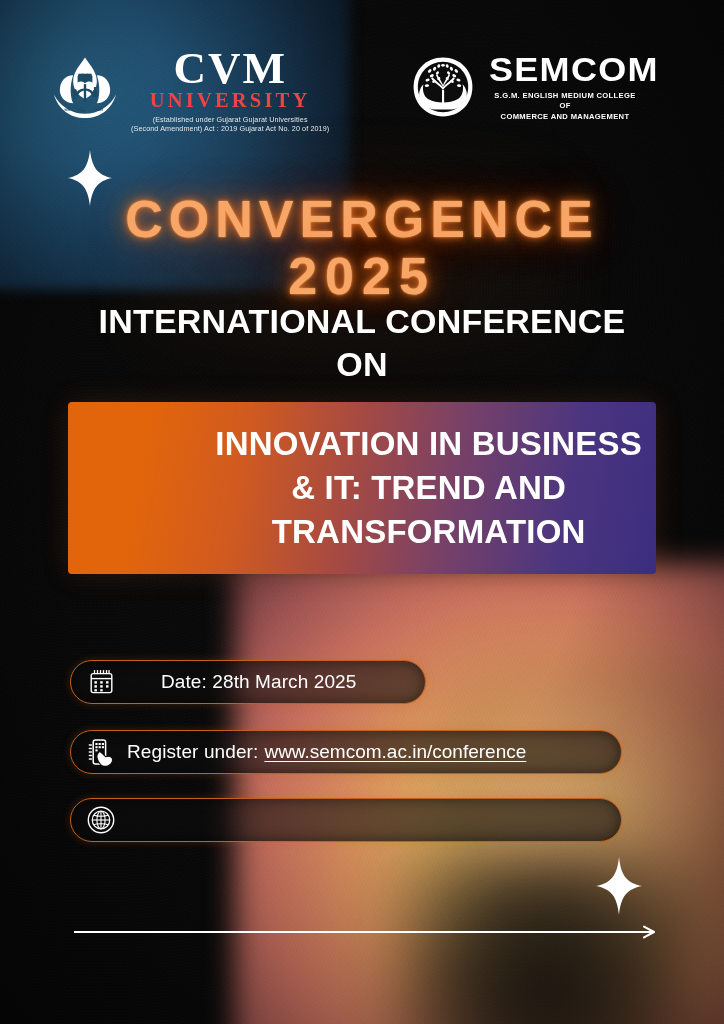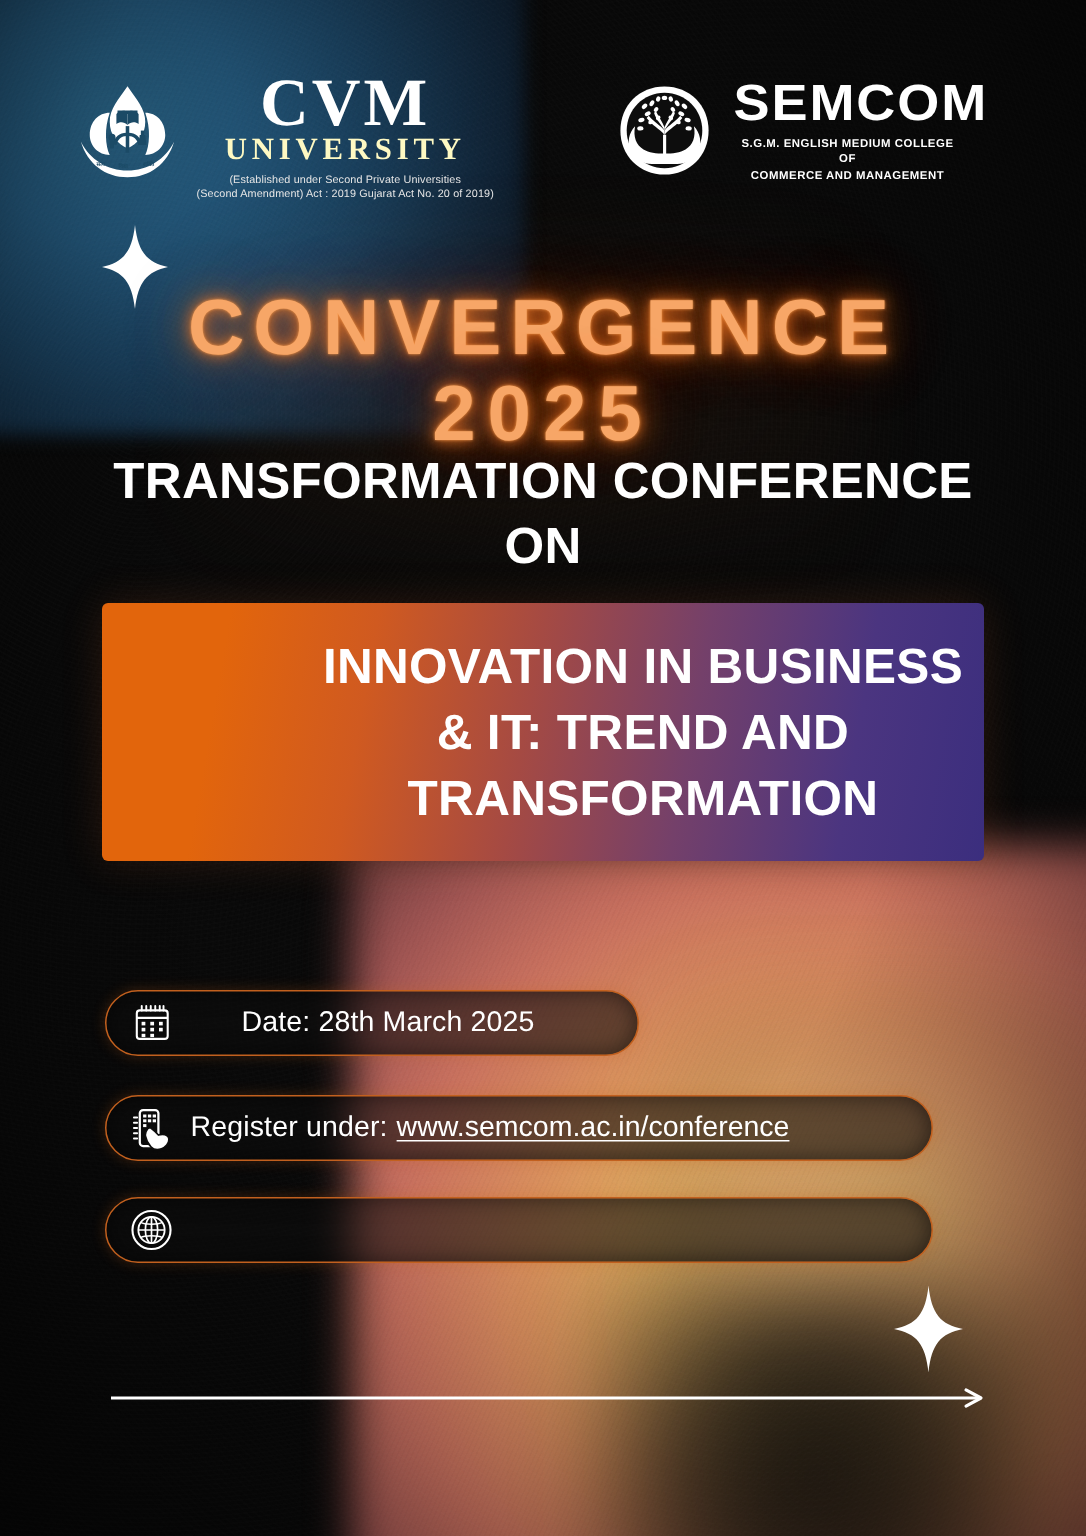--- a/index.html
+++ b/index.html
@@ -110,7 +110,7 @@
     font-weight: bold;
     font-size: 20.5px;
     letter-spacing: 3.2px;
-    color: #fef9c3;
+    color: #ef4444;
     line-height: 1.05;
     margin-top: 1px;
   }

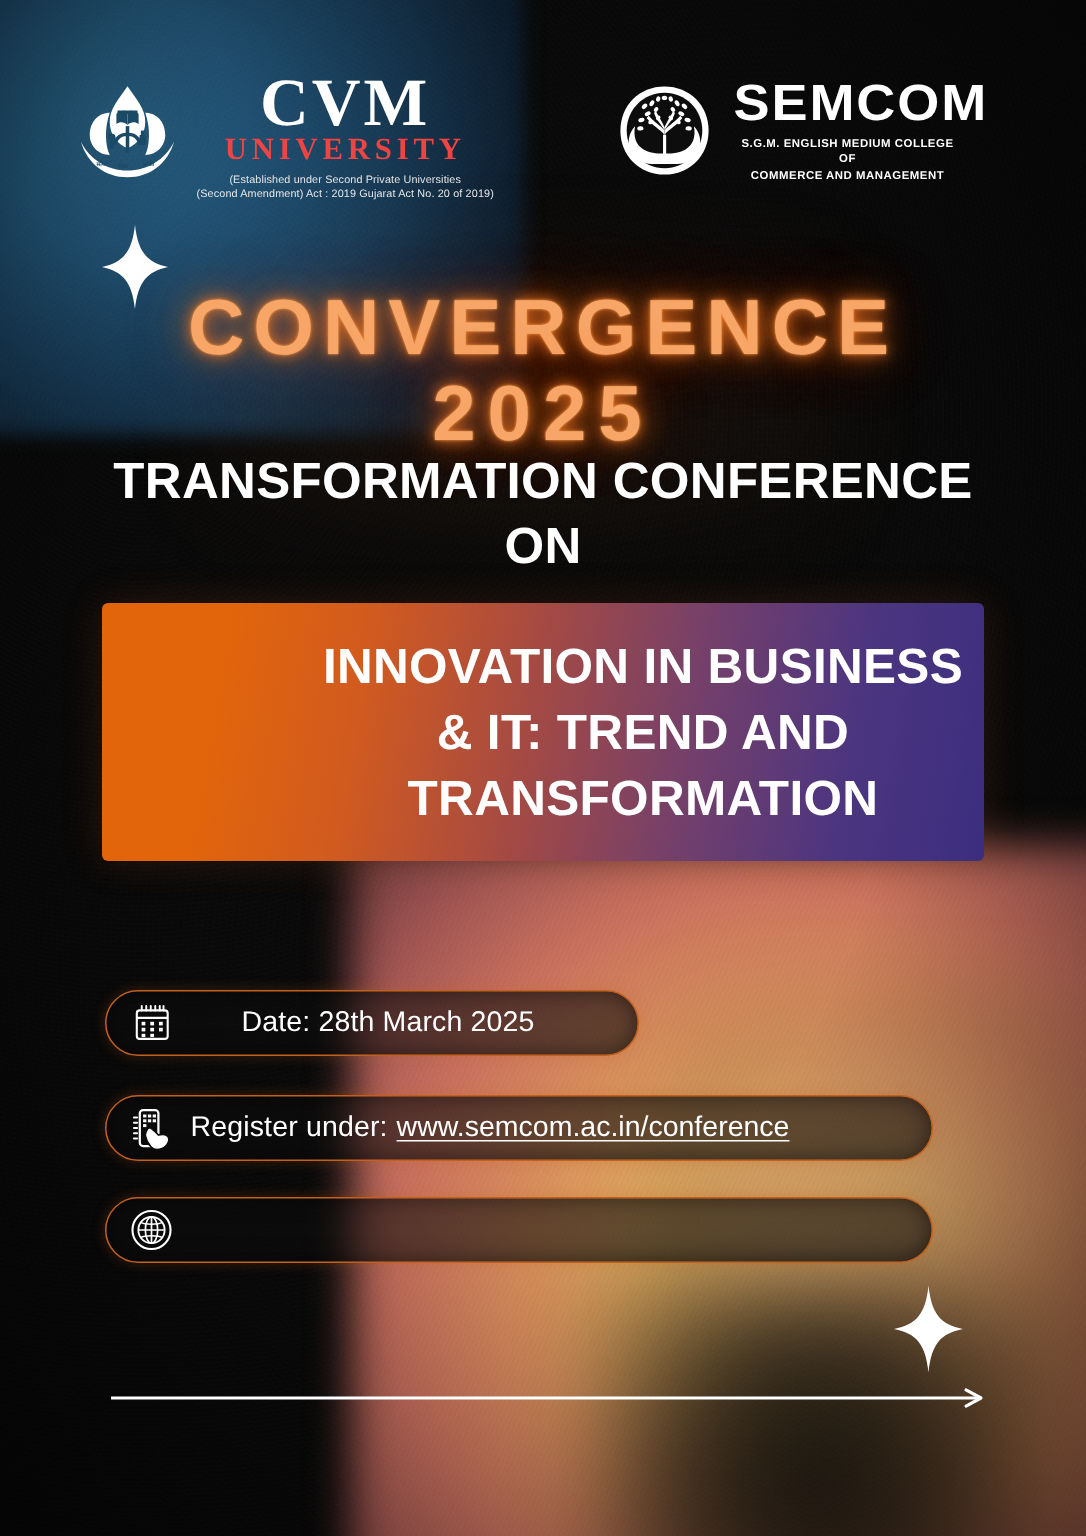--- a/index.html
+++ b/index.html
@@ -318,7 +318,7 @@
         <div class="cvm-main">CVM</div>
         <div class="cvm-sub">UNIVERSITY</div>
         <div class="cvm-fine">
-          <div>(Established under Second Private Universities</div>
+          <div>(Established under Gujarat Gujarat Universities</div>
           <div>(Second Amendment) Act : 2019 Gujarat Act No. 20 of 2019)</div>
         </div>
       </div>

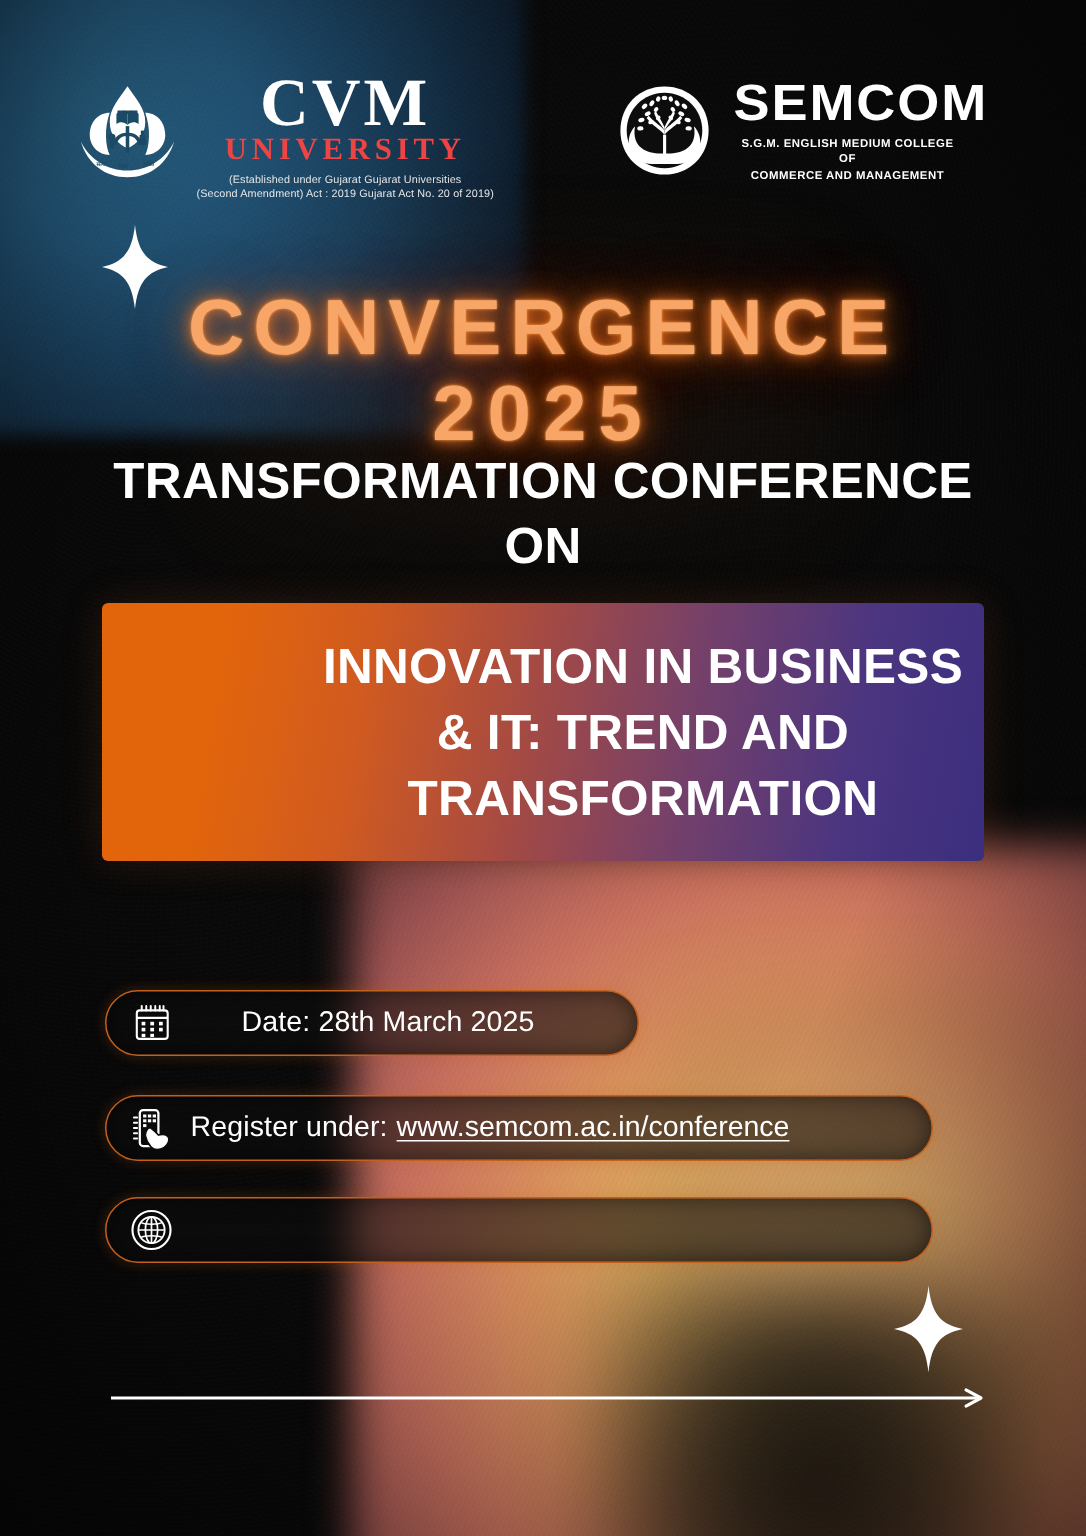--- a/index.html
+++ b/index.html
@@ -385,7 +385,7 @@
   </div>
 
   <div class="conf-label">
-    <div>TRANSFORMATION CONFERENCE</div>
+    <div>INTERNATIONAL CONFERENCE</div>
     <div>ON</div>
   </div>
 

